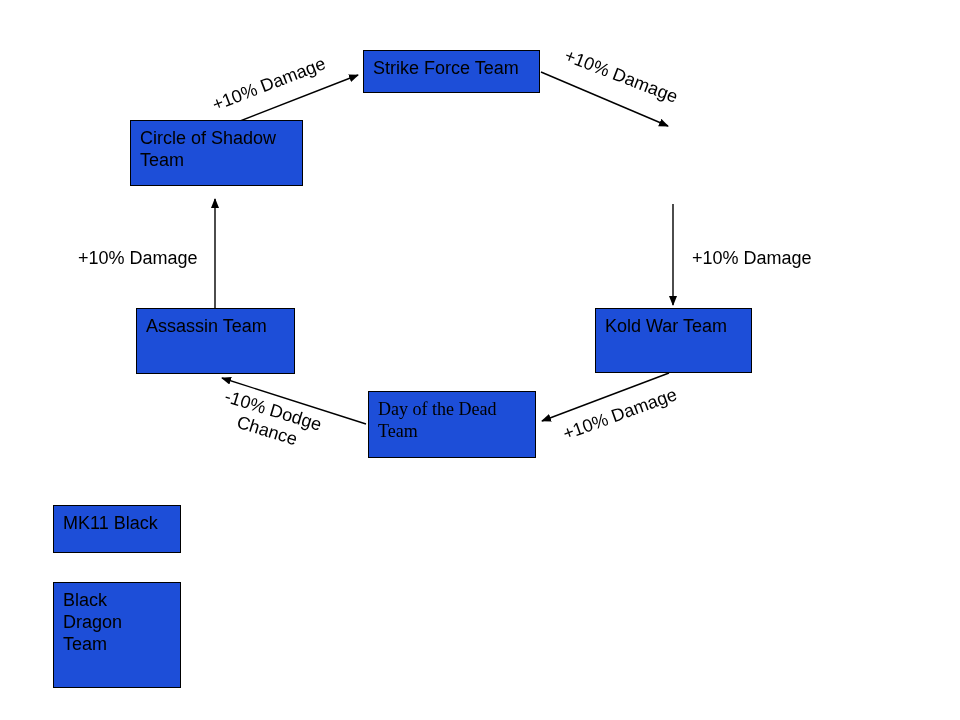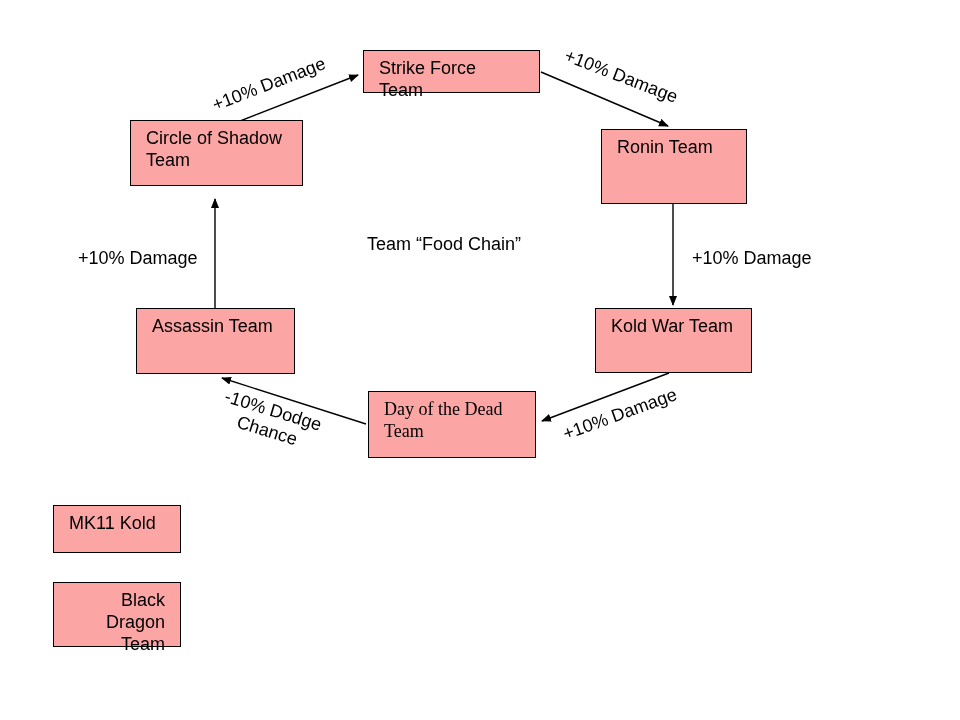--- a/index.html
+++ b/index.html
@@ -22,8 +22,8 @@
   .node {
     position: absolute;
     border: 1.4px solid #000000;
-    background: #fca5a5;
-    padding: 6px 15px;
+    background: #1d4ed8;
+    padding: 6px 9px;
     font-size: 18px;
     line-height: 22px;
     white-space: pre-line;

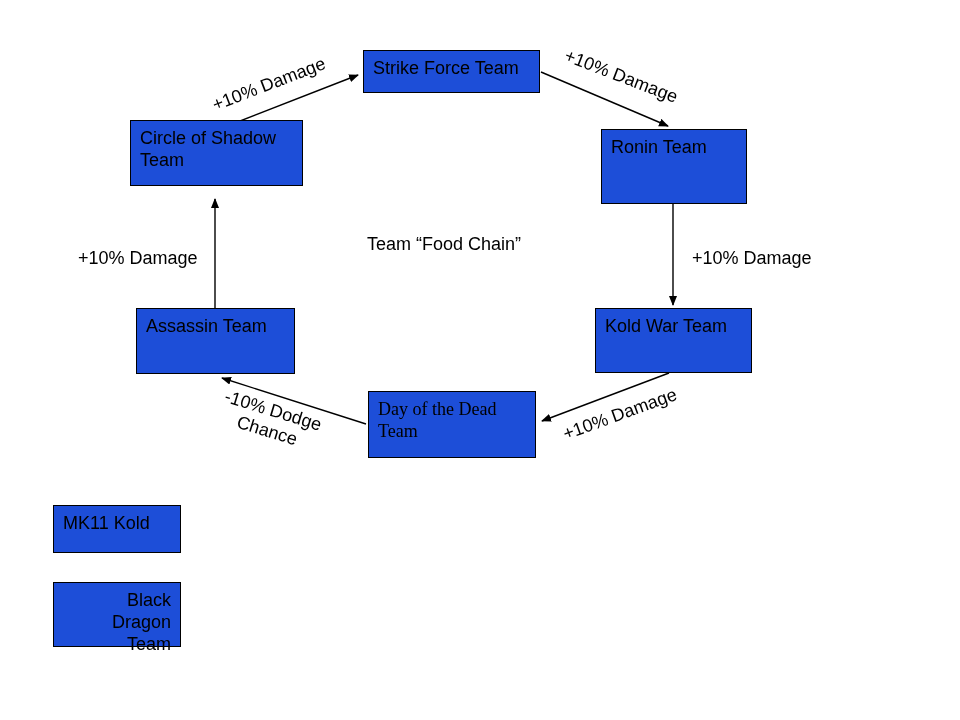--- a/index.html
+++ b/index.html
@@ -71,7 +71,6 @@
   <div class="node" style="left:130px; top:120px; width:173px; height:66px;">Circle of Shadow
 Team</div>
 
-  <div class="node" style="left:601px; top:129px; width:146px; height:75px;">Ronin Team</div>
 
   <div class="node" style="left:595px; top:308px; width:157px; height:65px;">Kold War Team</div>
 

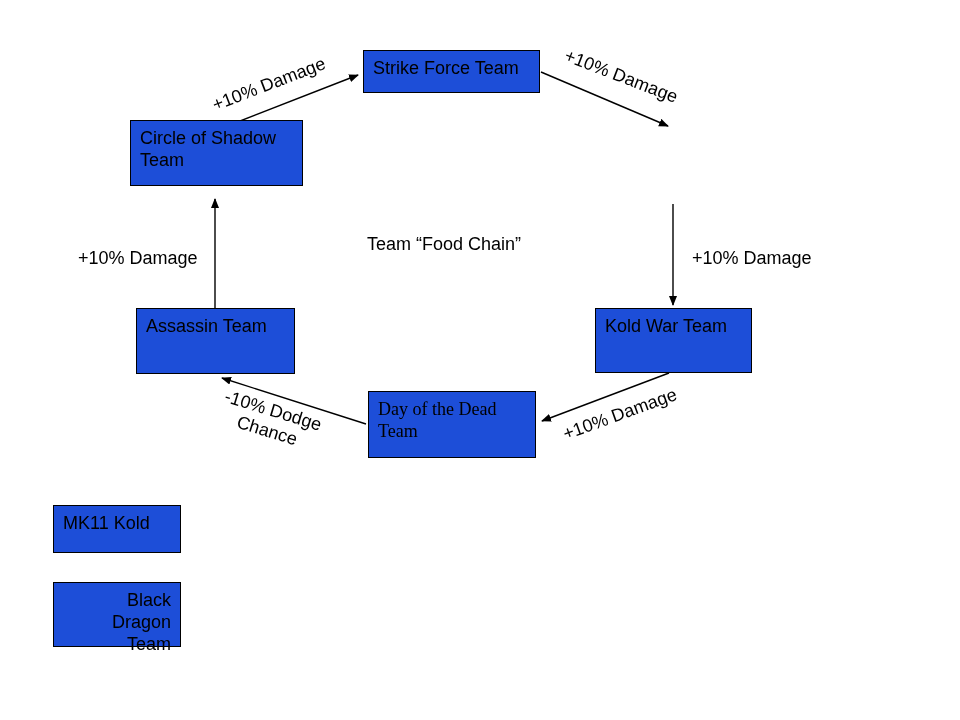--- a/index.html
+++ b/index.html
@@ -85,7 +85,6 @@
 Dragon
 Team</div>
 
-  <div class="diagram-title">Team “Food Chain”</div>
 
   <div class="edge-label rot-neg21" style="left:207px; top:74px; width:124px;">+10% Damage</div>
 

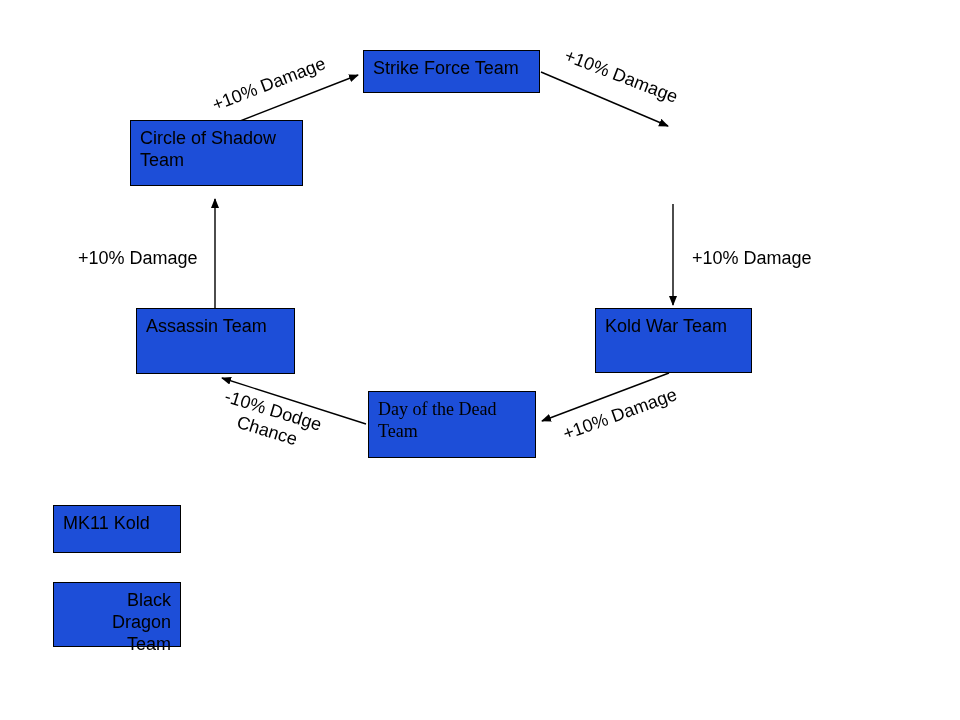--- a/index.html
+++ b/index.html
@@ -79,7 +79,7 @@
   <div class="node" style="left:368px; top:391px; width:168px; height:67px;font-family:Liberation Serif, serif;">Day of the Dead
 Team</div>
 
-  <div class="node" style="left:53px; top:505px; width:128px; height:48px;">MK11 Kold</div>
+  <div class="node" style="left:53px; top:505px; width:128px; height:48px;">MK11 Black</div>
 
   <div class="node" style="left:53px; top:582px; width:128px; height:65px;text-align:right;">Black
 Dragon

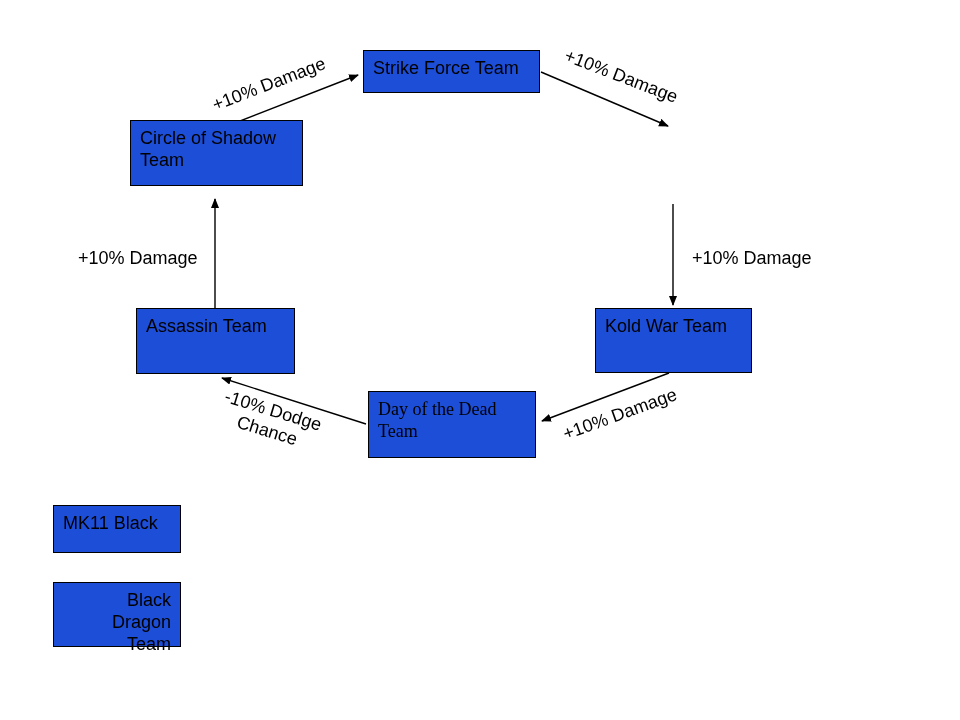--- a/index.html
+++ b/index.html
@@ -81,7 +81,7 @@
 
   <div class="node" style="left:53px; top:505px; width:128px; height:48px;">MK11 Black</div>
 
-  <div class="node" style="left:53px; top:582px; width:128px; height:65px;text-align:right;">Black
+  <div class="node" style="left:53px; top:582px; width:128px; height:106px;">Black
 Dragon
 Team</div>
 

